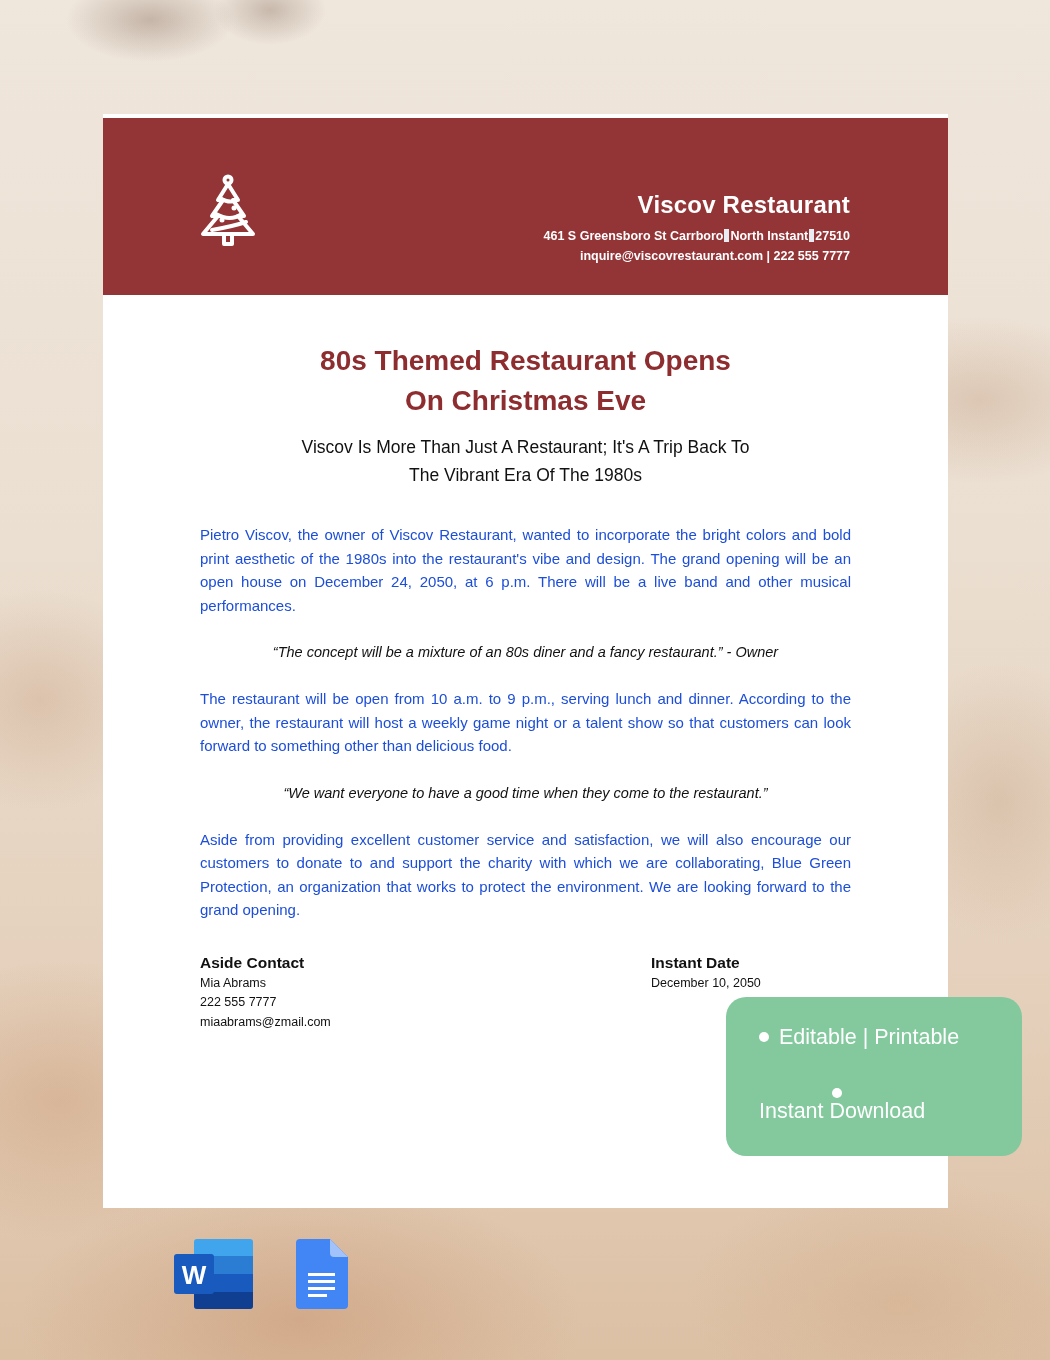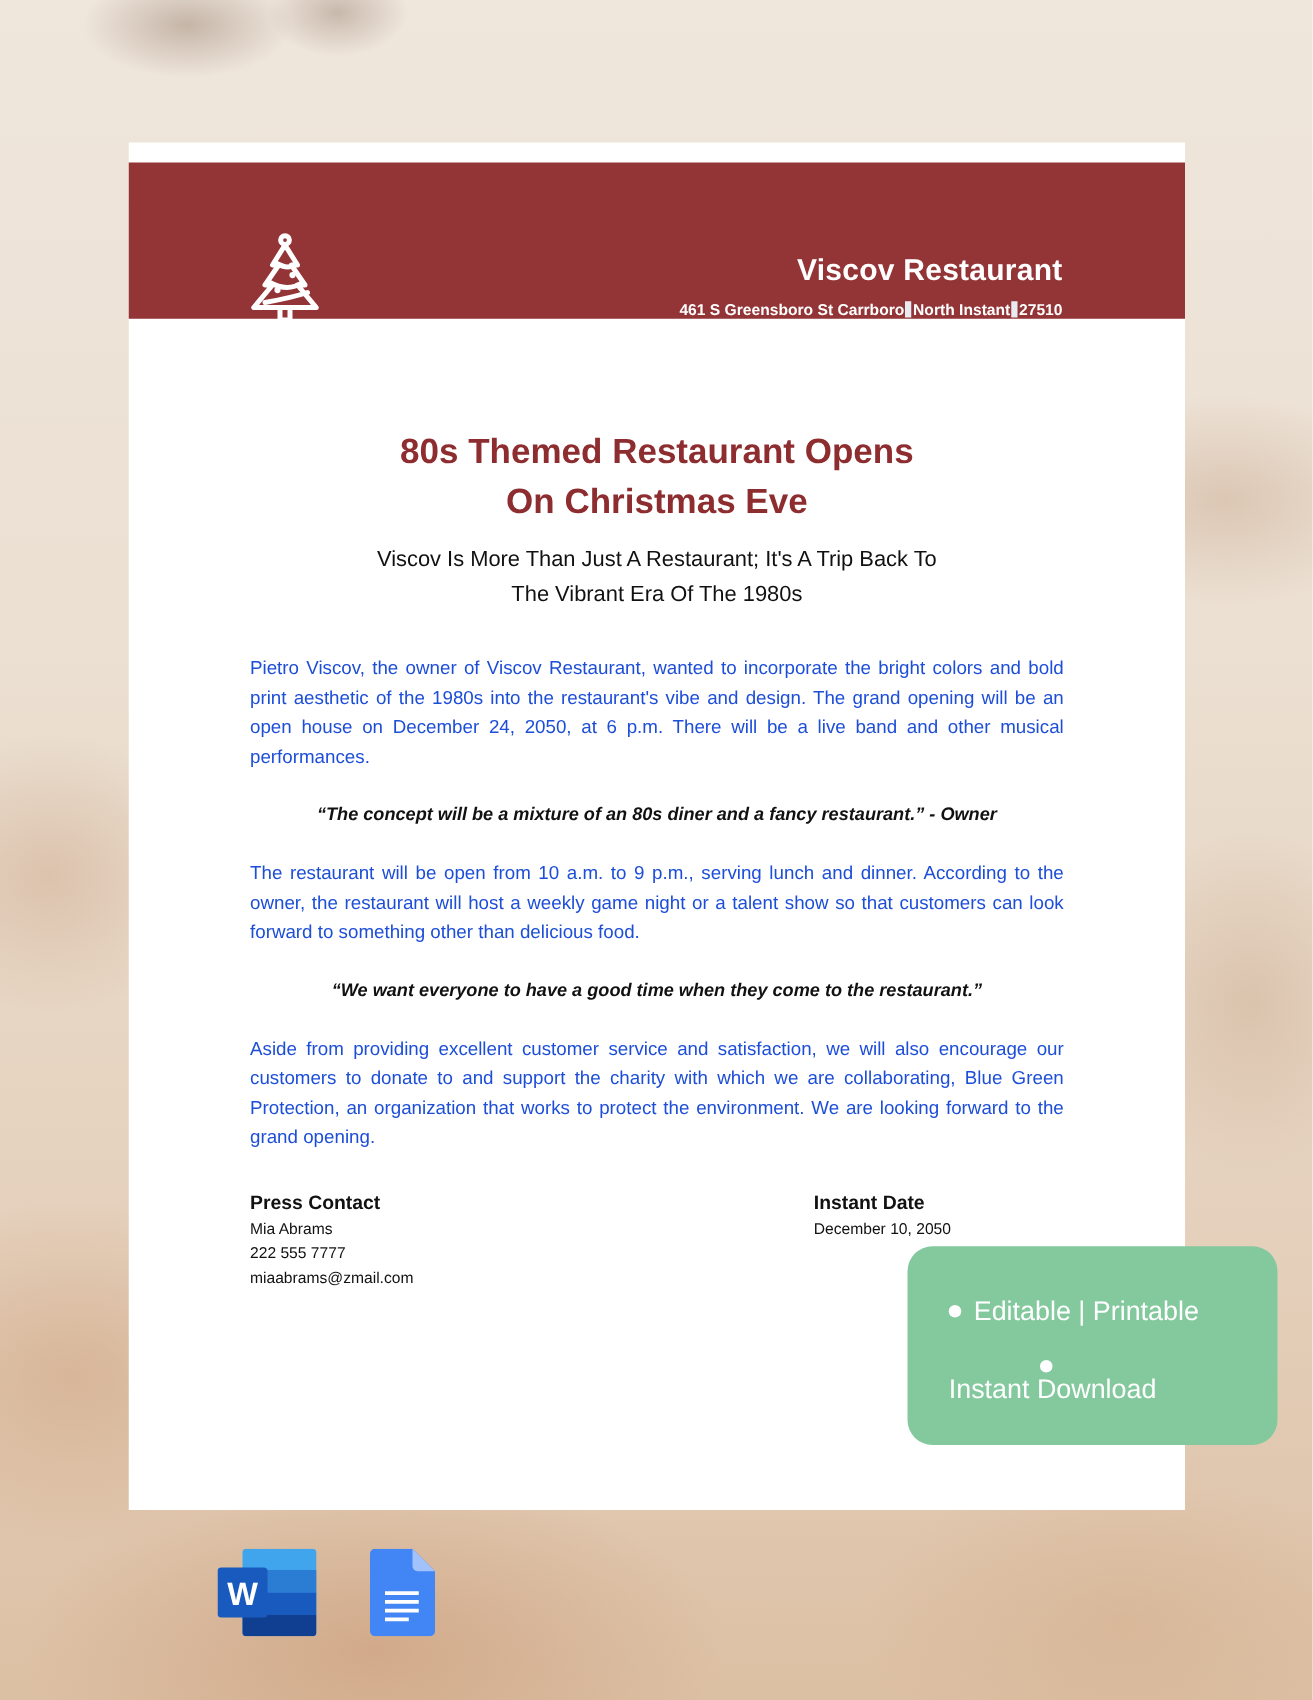--- a/index.html
+++ b/index.html
@@ -22,7 +22,7 @@
     background:#ffffff;
   }
   .header {
-    position:absolute; left:0; top:16px; width:845px; height:125px;
+    position:absolute; left:0; top:4px; width:845px; height:177px;
     background:#933436;
   }
   .tree-icon { position:absolute; left:95px; top:56px; width:60px; height:76px; }

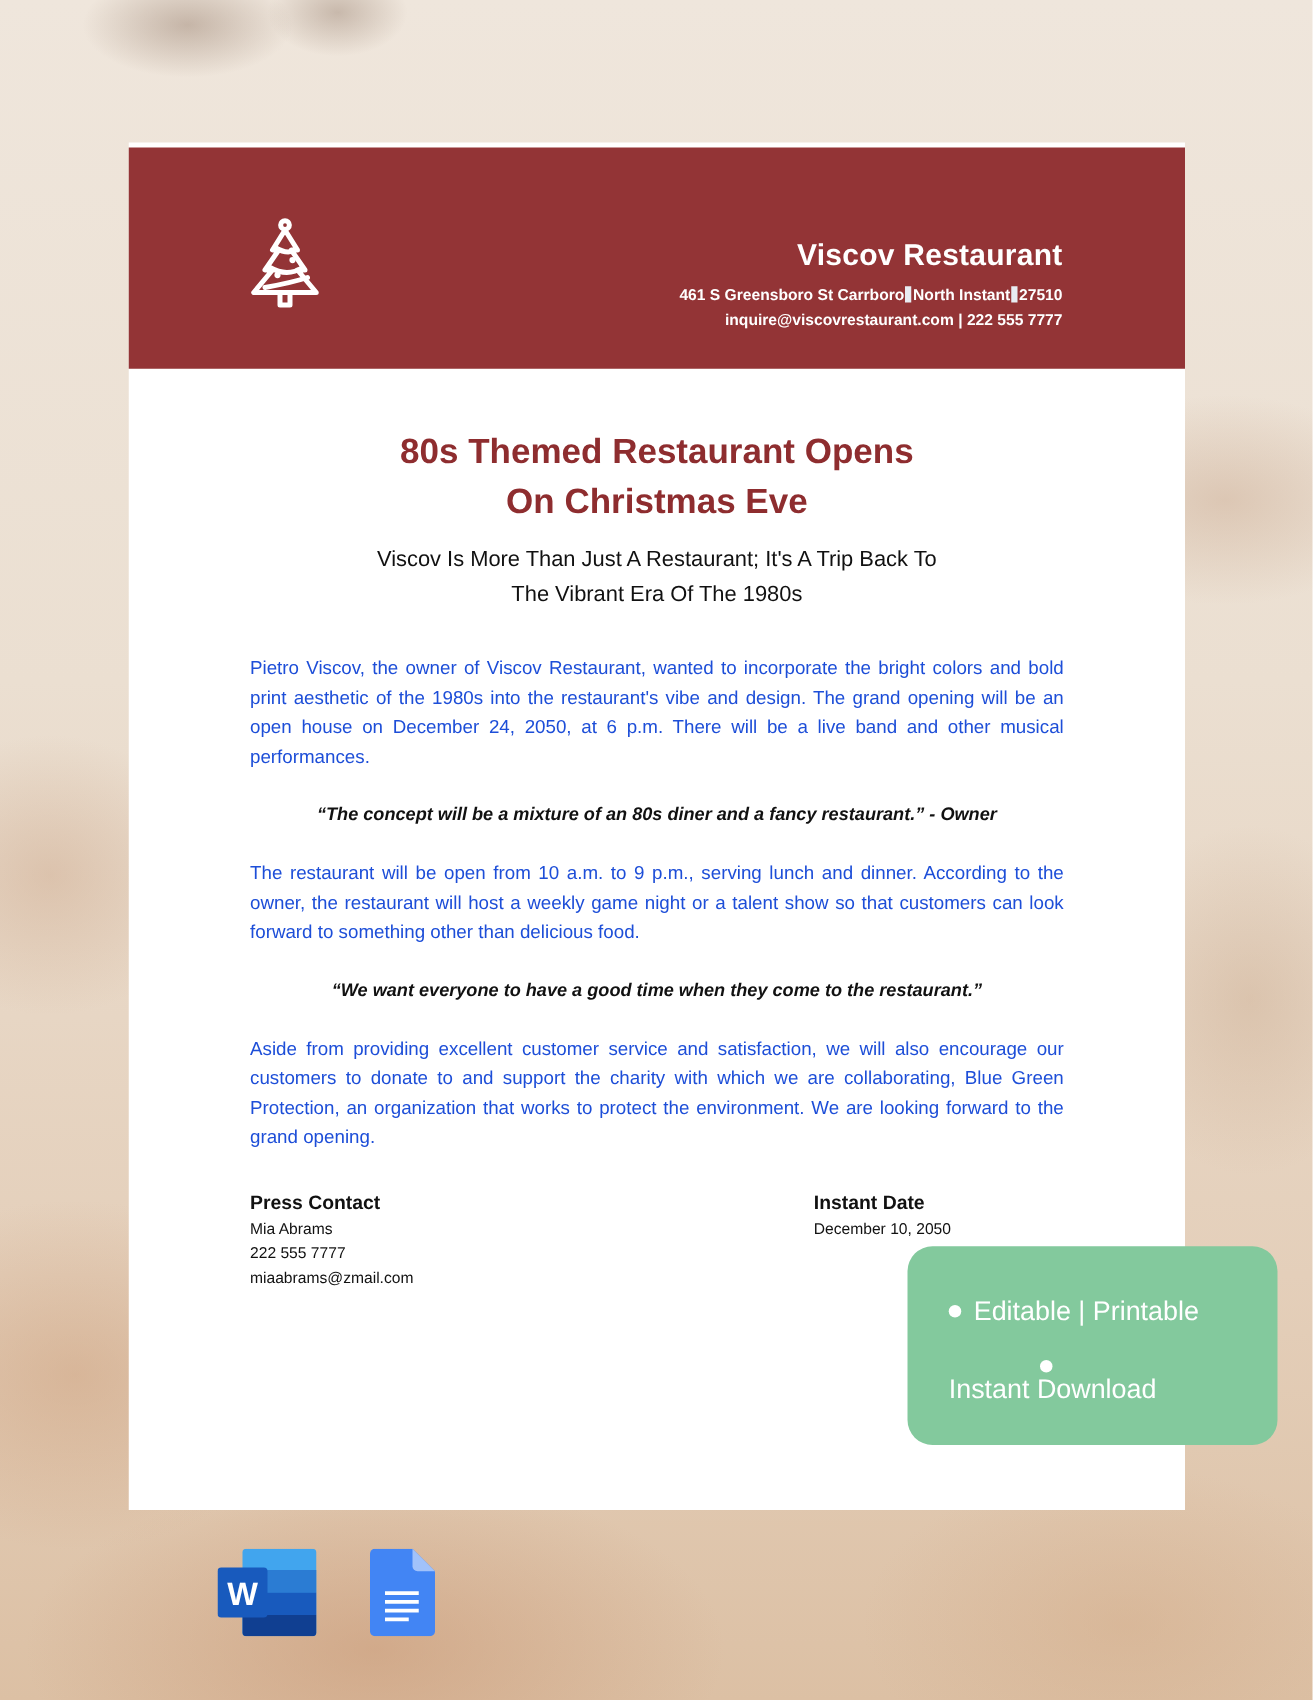--- a/index.html
+++ b/index.html
@@ -46,7 +46,7 @@
   }
   .p1 { margin-top:34px; }
   .quote {
-    text-align:center; font-style:italic; font-weight:bold; font-size:14.5px; color:#111; margin:24px 0 23px 0; line-height:23px;
+    text-align:center; font-style:italic; font-weight:normal; font-size:14.5px; color:#111; margin:24px 0 23px 0; line-height:23px;
   }
   .contacts { position:relative; margin-top:30px; height:90px; }
   .col { position:absolute; top:0; }

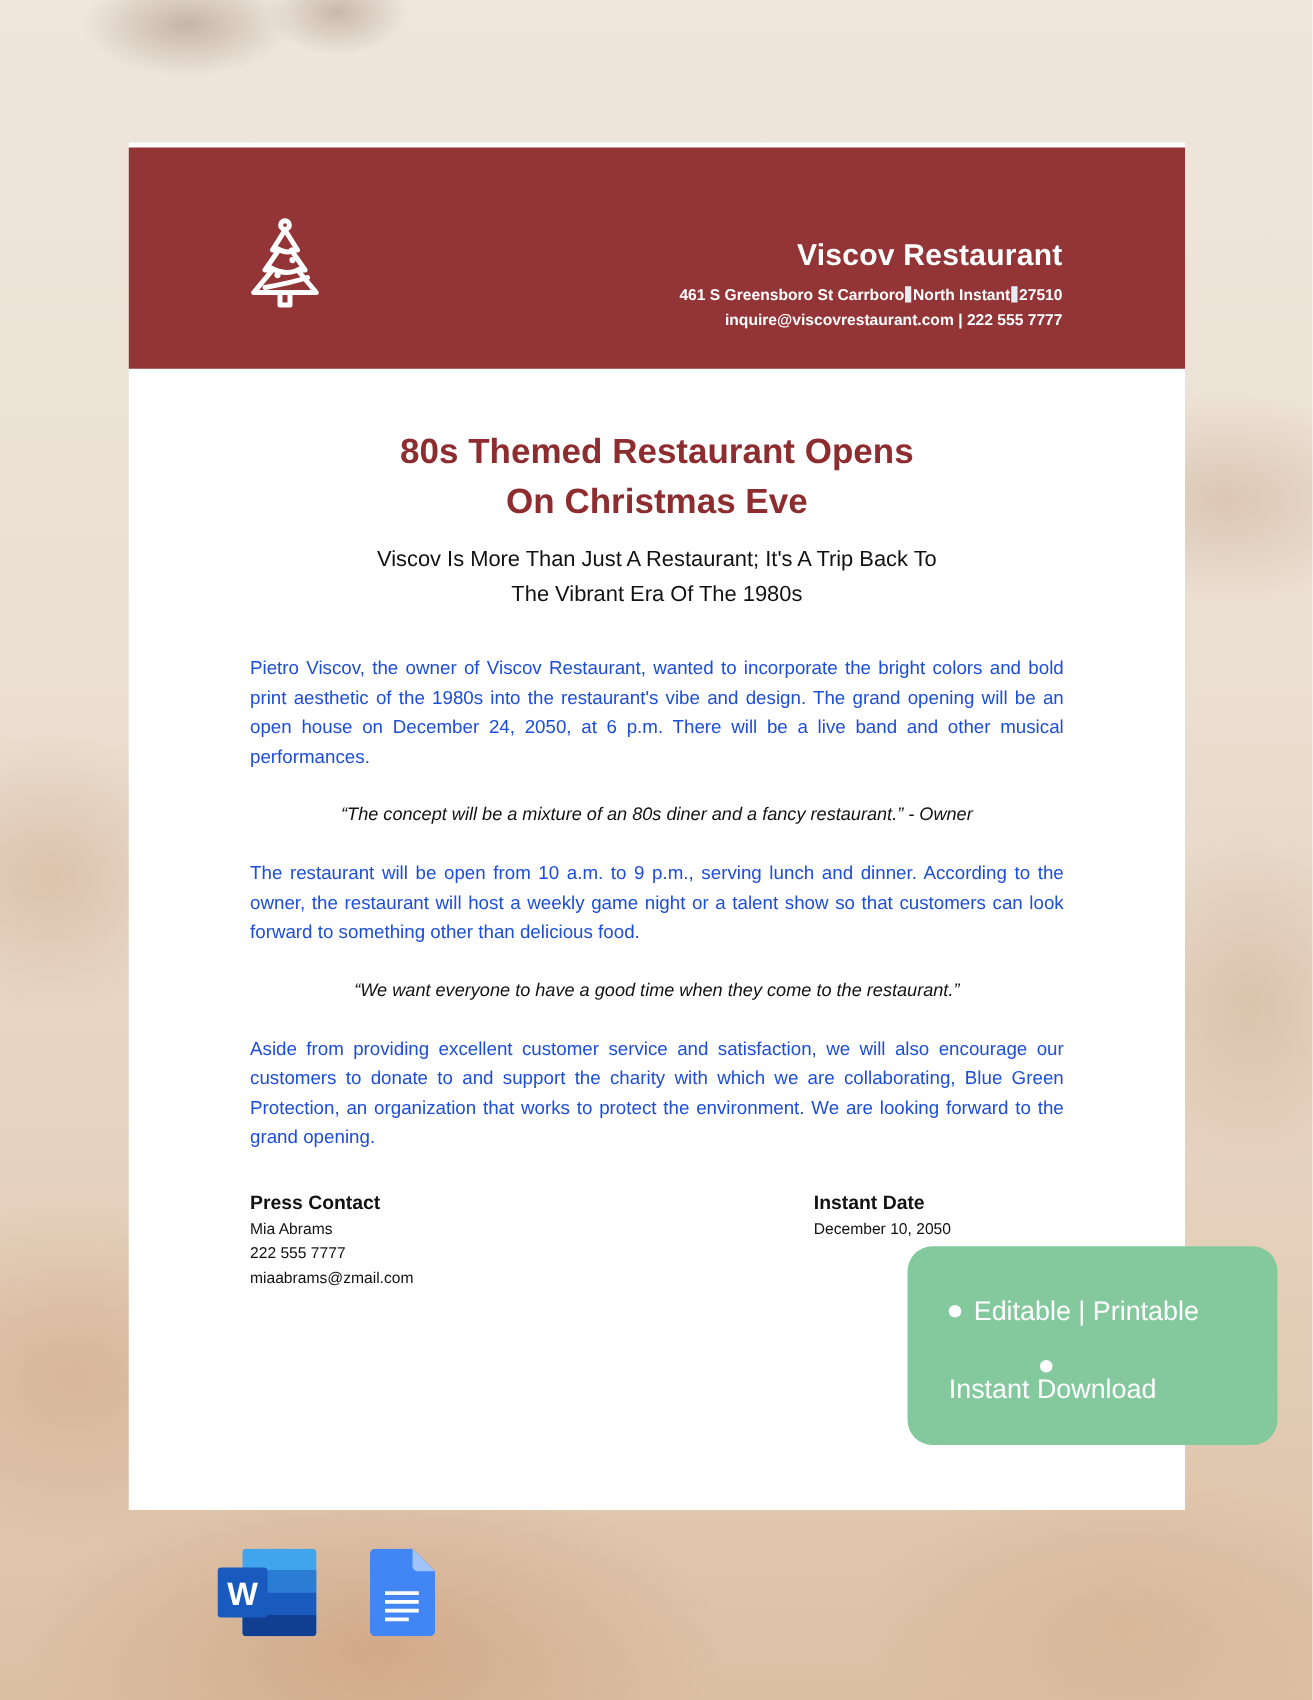--- a/index.html
+++ b/index.html
@@ -115,7 +115,7 @@
 
     <div class="contacts">
       <div class="col left">
-        <div class="col-head">Press Contact</div>
+        <div class="col-head">Aside Contact</div>
         <div class="col-line">Mia Abrams</div>
         <div class="col-line">222 555 7777</div>
         <div class="col-line">miaabrams@zmail.com</div>

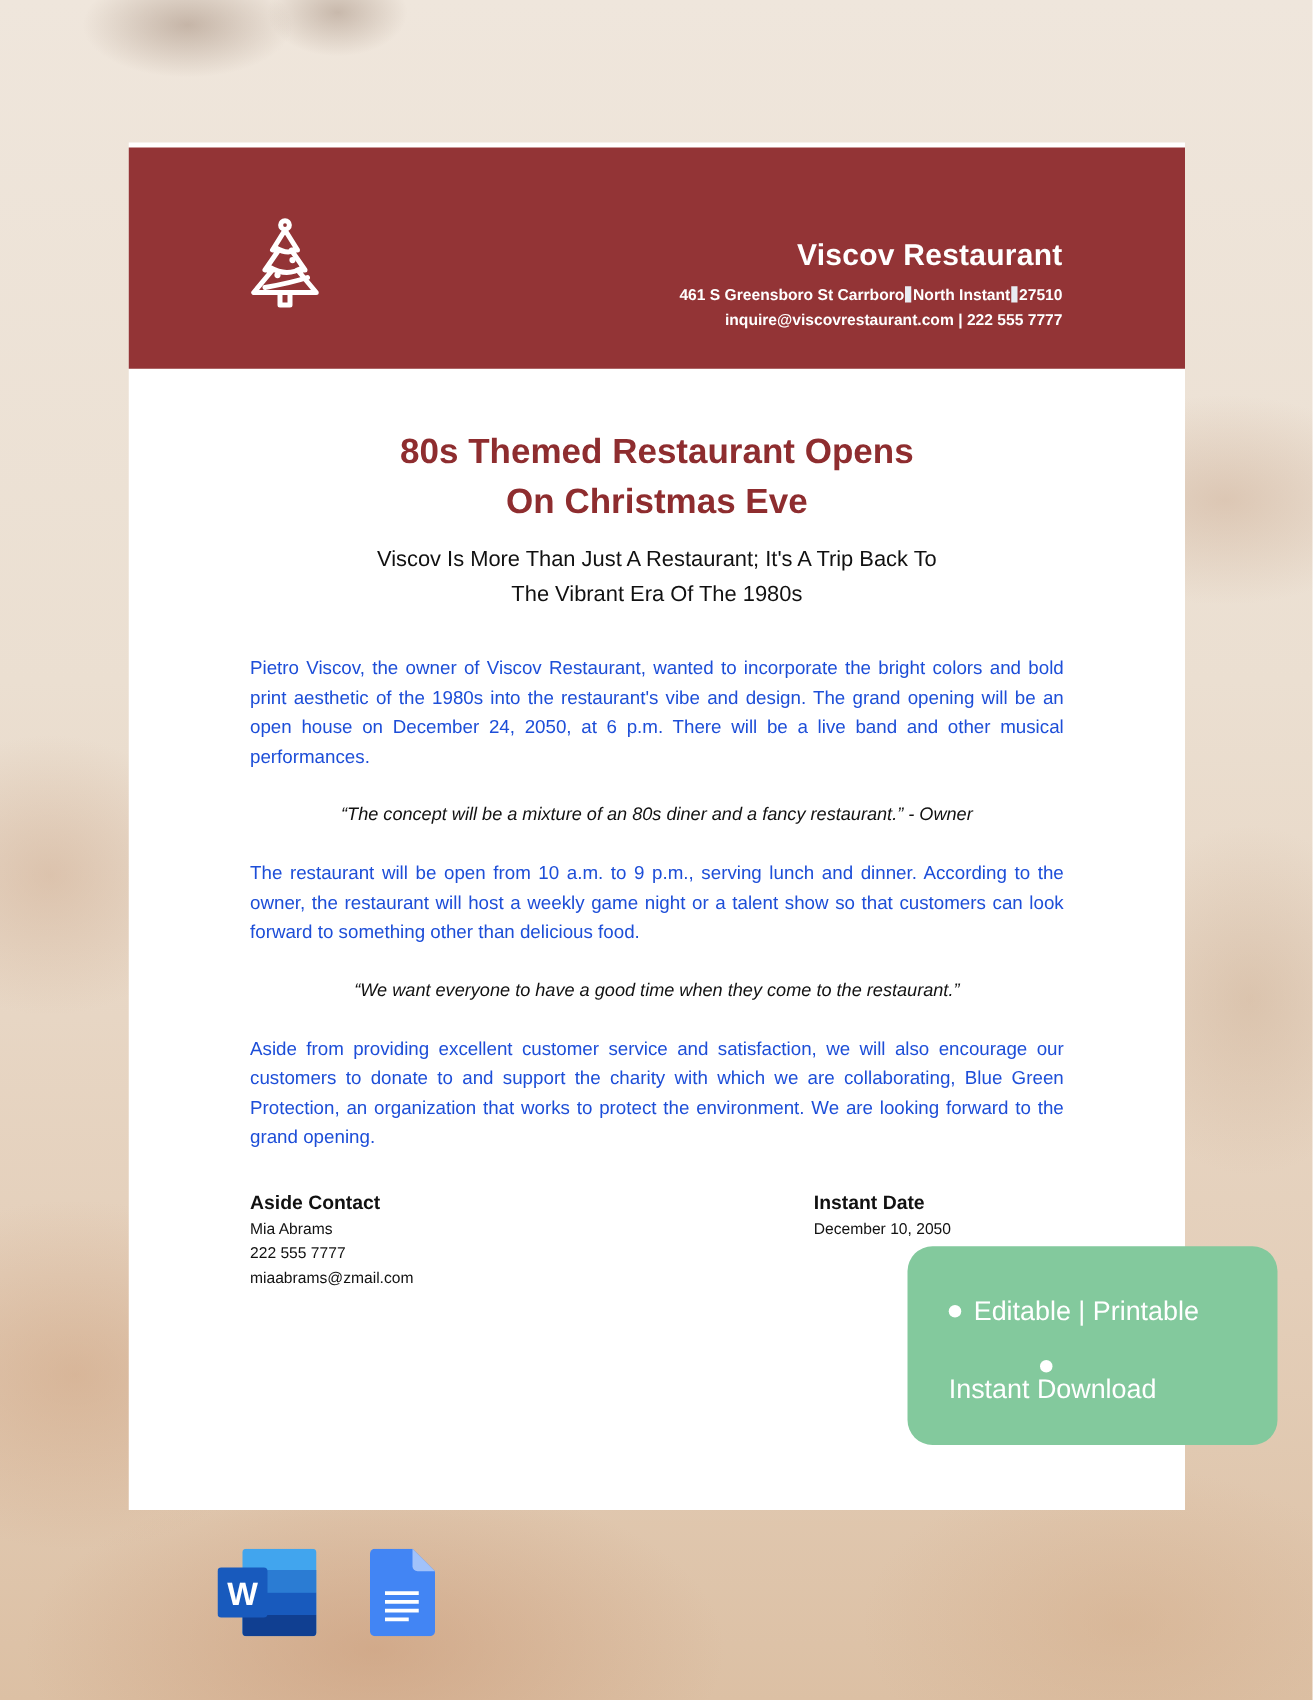--- a/index.html
+++ b/index.html
@@ -63,7 +63,7 @@
     display:flex; align-items:center;
   }
   .badge-item .dot { width:10px; height:10px; border-radius:50%; background:#fff; margin-right:10px; }
-  .bi1 { top:39px; }
+  .bi1 { top:27px; }
   .bi2 { top:91px;flex-direction:column; }
 
   .word-icon { position:absolute; left:174px; top:1239px; width:80px; height:70px; }

